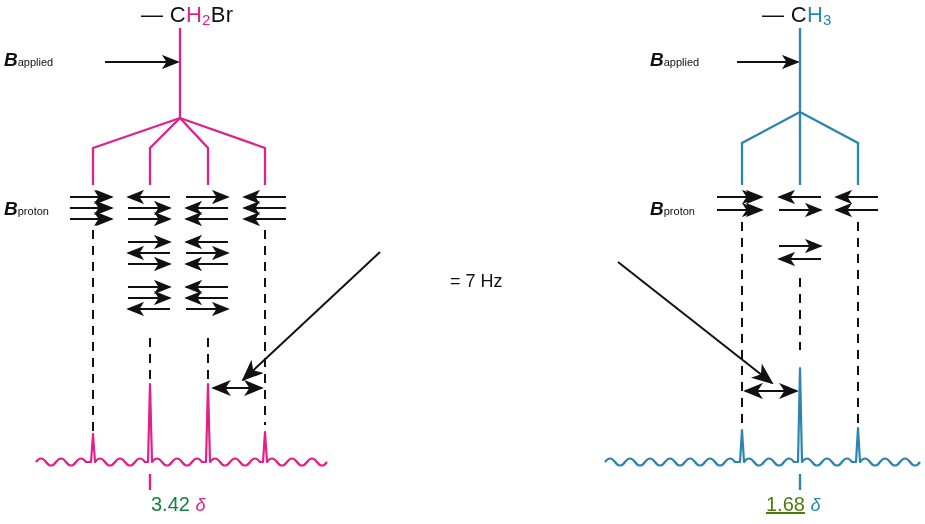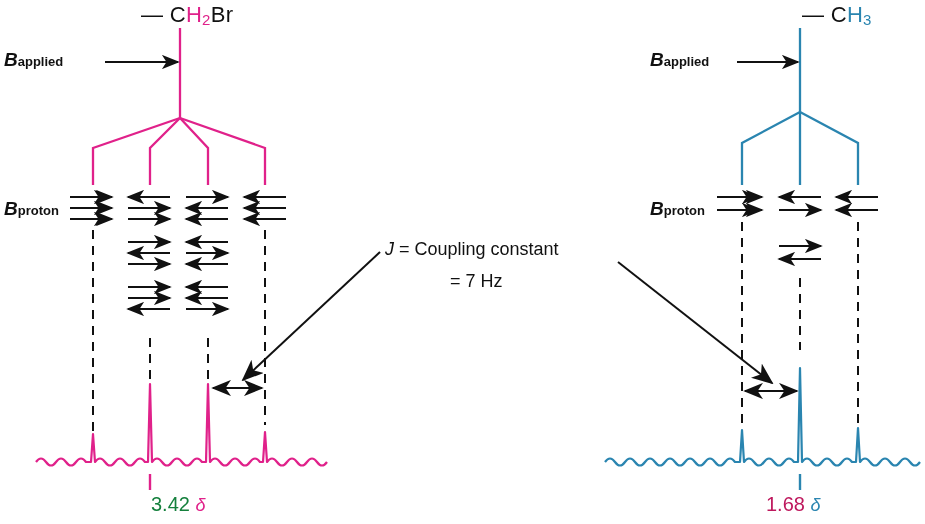--- a/index.html
+++ b/index.html
@@ -26,7 +26,7 @@
     <span>— C</span><span style="color:#e0218a;">H</span><span class="sub" style="color:#e0218a;">2</span><span>Br</span>
   </div>
 
-  <div class="txt formula" style="left:802px;top:4px;">
+  <div class="txt formula" style="left:762px;top:4px;">
     <span>— C</span><span style="color:#2a85b0;">H</span><span class="sub" style="color:#2a85b0;">3</span><span></span>
   </div>
 

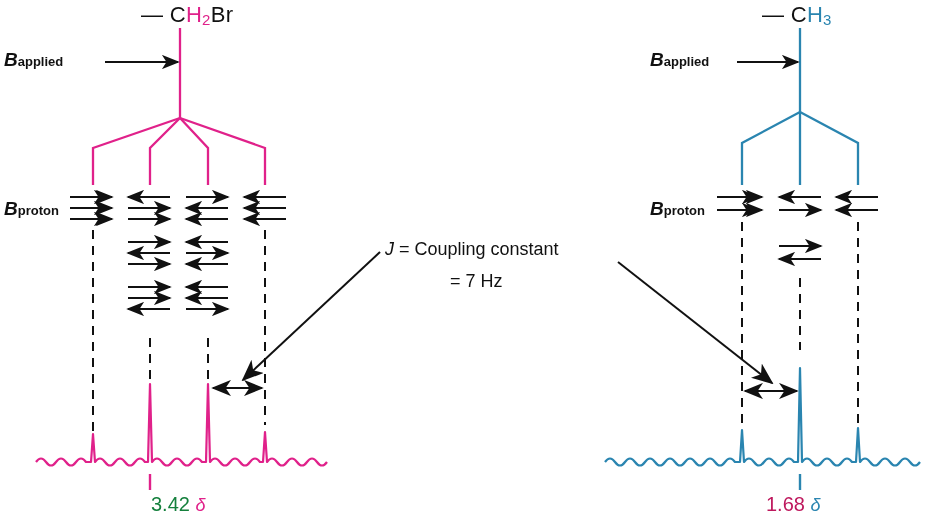--- a/index.html
+++ b/index.html
@@ -9,7 +9,7 @@
   svg.layer{position:absolute;left:0;top:0;width:925px;height:524px;overflow:visible;}
   .txt{position:absolute;white-space:nowrap;line-height:1;}
   .bvar{font-style:italic;font-weight:bold;font-size:19px;}
-  .bsub{font-size:13px;font-style:normal;font-weight:bold;}
+  .bsub{font-size:11px;font-style:normal;font-weight:normal;}
   .formula{font-size:22px;letter-spacing:.3px;}
   .formula .sub{font-size:15px;vertical-align:-3px;}
   .jtext{font-size:18px;}

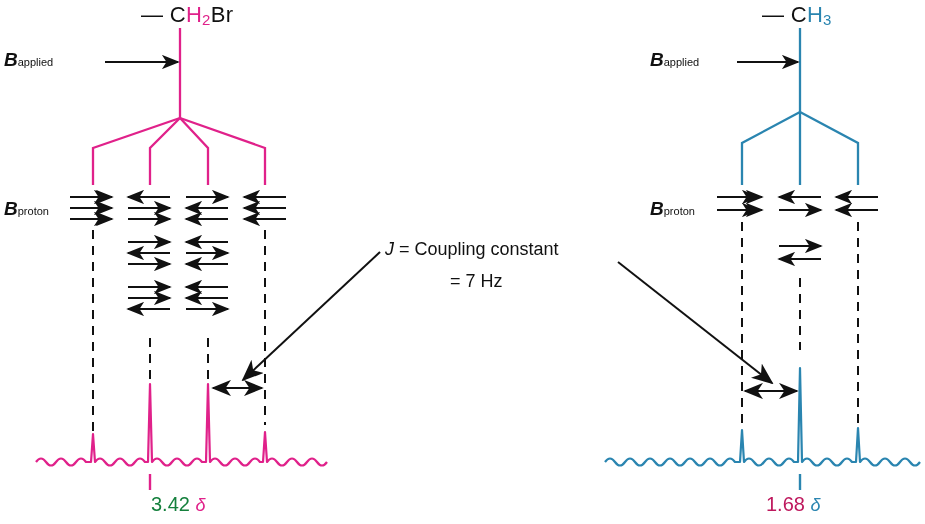--- a/index.html
+++ b/index.html
@@ -46,9 +46,6 @@
     <span>B</span><span class="bsub">proton</span>
   </div>
 
-  <div class="txt jtext" style="left:385px;top:240px;">
-    <span class="jit">J</span><span> = Coupling constant</span>
-  </div>
   <div class="txt jtext" style="left:415px;top:272px;margin-left:35px;">= 7 Hz</div>
 
   <div class="txt deltalab" style="left:151px;top:494px;">

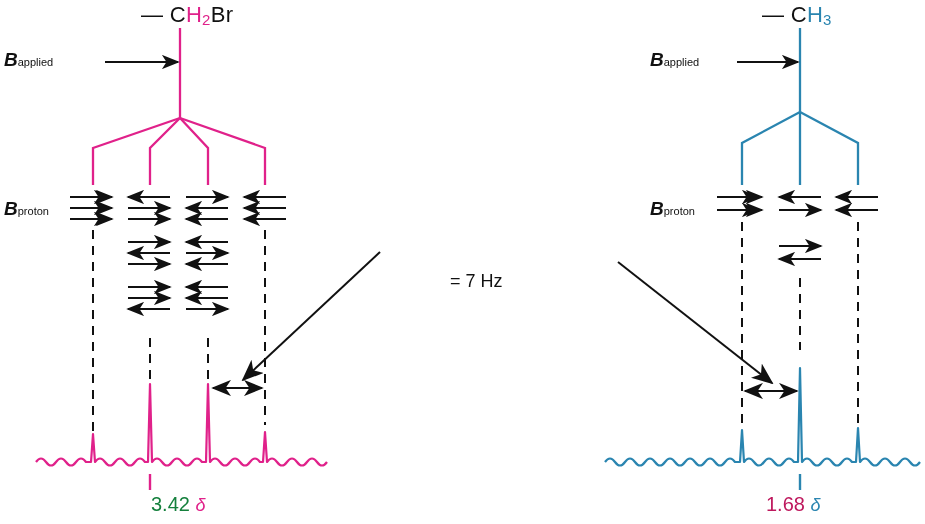--- a/index.html
+++ b/index.html
@@ -54,7 +54,7 @@
   </div>
 
   <div class="txt deltalab" style="left:766px;top:494px;">
-    <span style="color:#be185d;">1.68</span>
+    <span style="color:#4d7c0f;text-decoration:underline;">1.68</span>
     <span class="dg" style="color:#2a85b0;">δ</span>
   </div>
 

